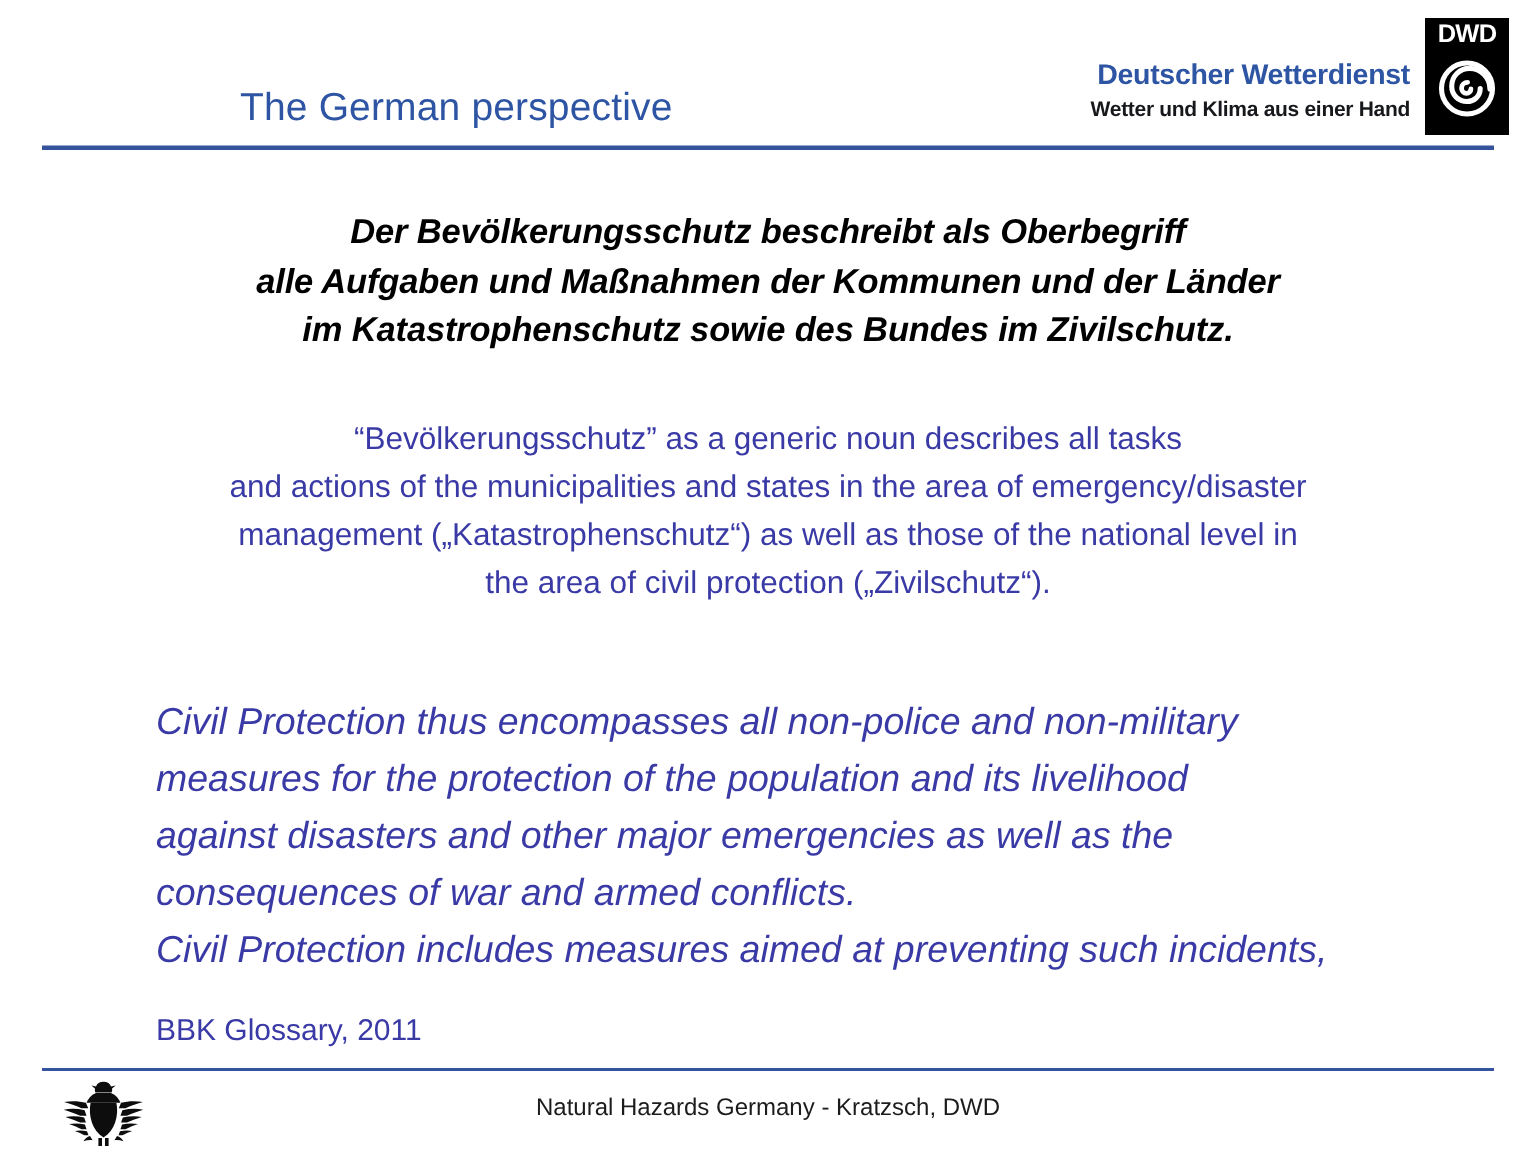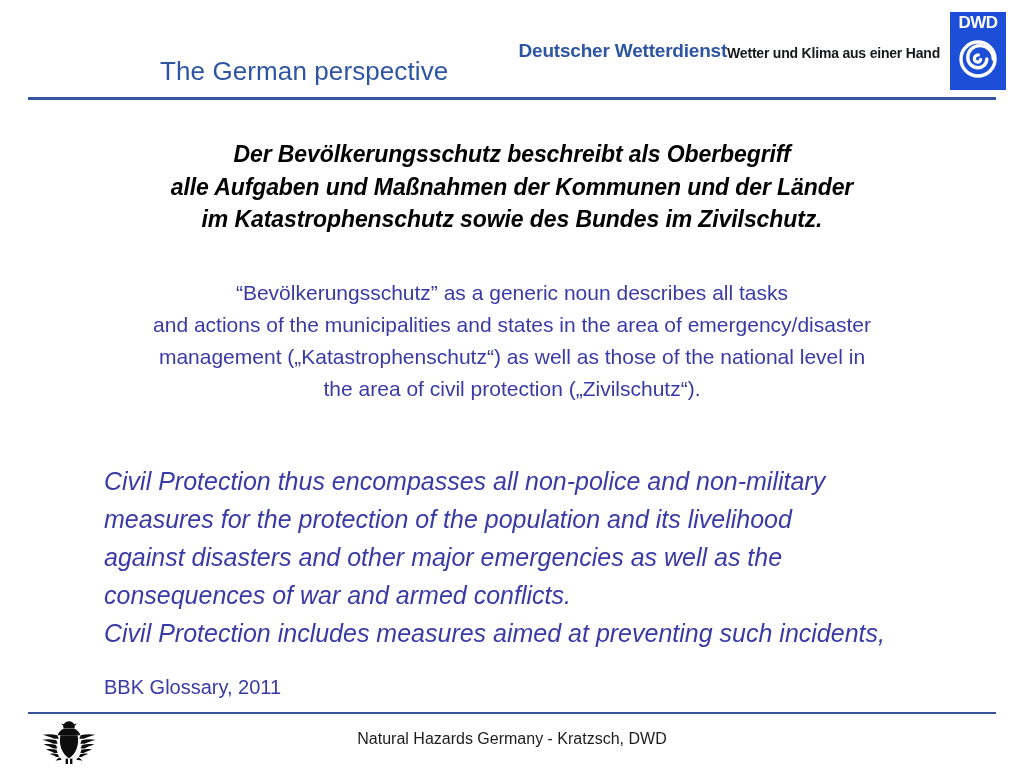--- a/index.html
+++ b/index.html
@@ -79,7 +79,7 @@
   .brand-mark {
     width: 56px;
     height: 78px;
-    background: #1d4ed8;
+    background: #000000;
     position: relative;
     display: block;
   }

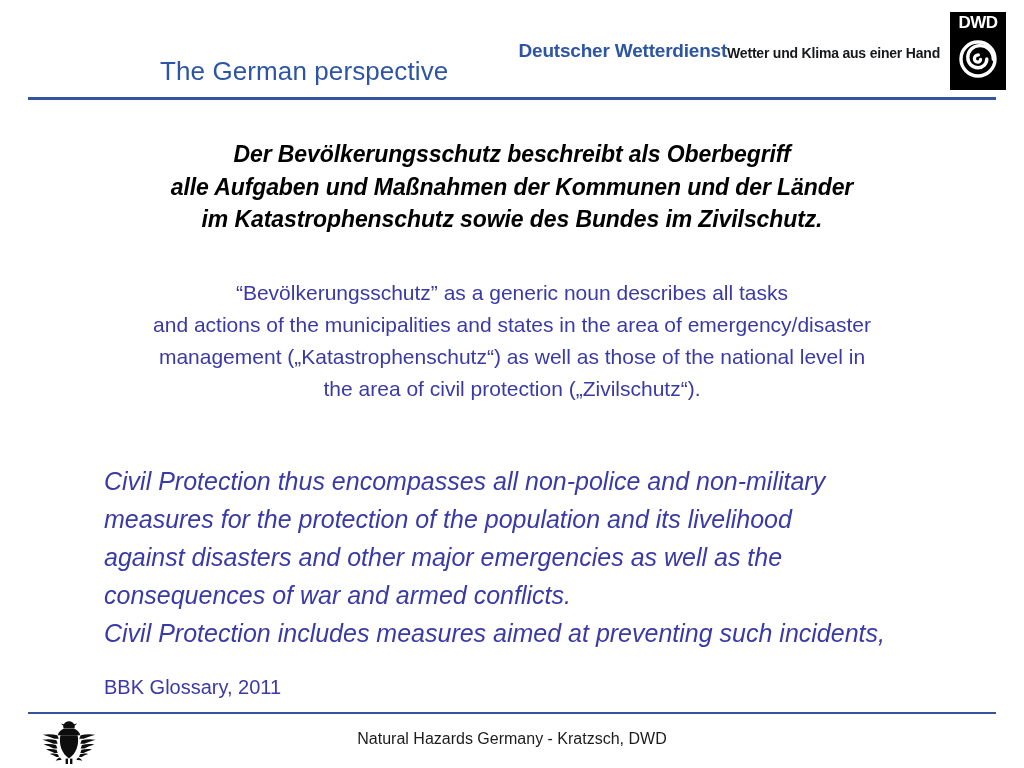--- a/index.html
+++ b/index.html
@@ -55,7 +55,7 @@
   }
   .brand-words {
     display: flex;
-    flex-direction: row;
+    flex-direction: column;
     align-items: flex-end;
     padding-top: 28px;
   }

